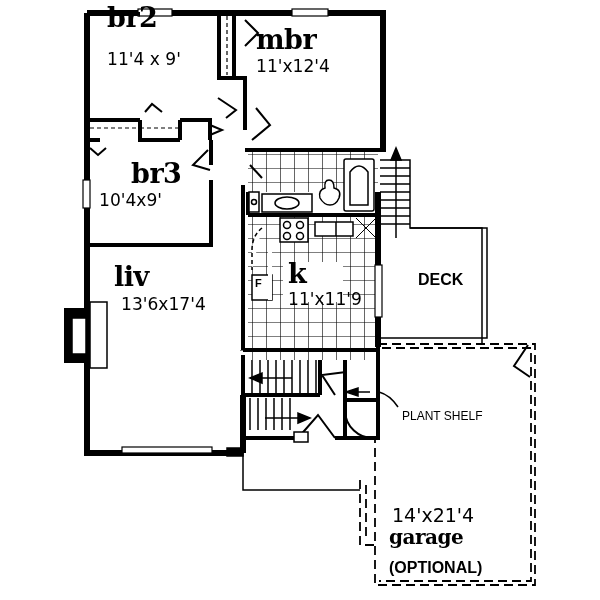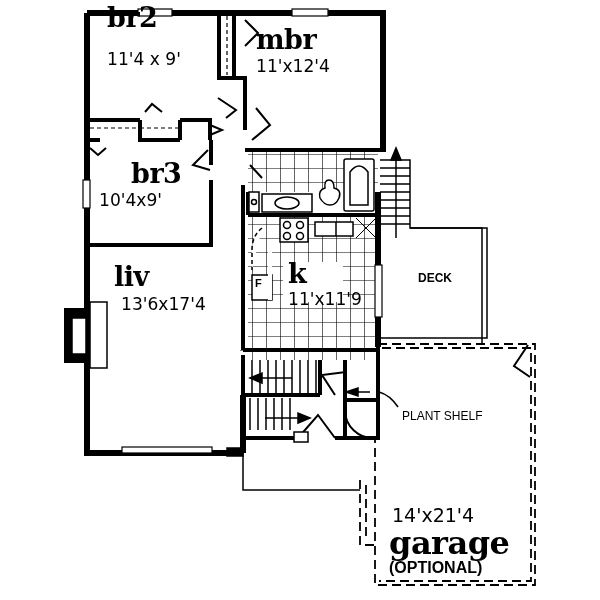--- a/index.html
+++ b/index.html
@@ -8,7 +8,7 @@
   .lbl{position:absolute;color:#000;line-height:1;white-space:nowrap;}
   .room{font-family:"DejaVu Serif",serif;font-weight:bold;font-size:27px;letter-spacing:-0.5px;}
   .dim{font-family:"DejaVu Sans",sans-serif;font-size:18px;transform:scaleX(0.95);transform-origin:left;}
-  .small{font-family:"Liberation Sans",sans-serif;font-size:12px;font-weight:bold;}
+  .small{font-family:"Liberation Sans",sans-serif;font-size:16px;font-weight:bold;}
 </style>
 </head>
 <body>

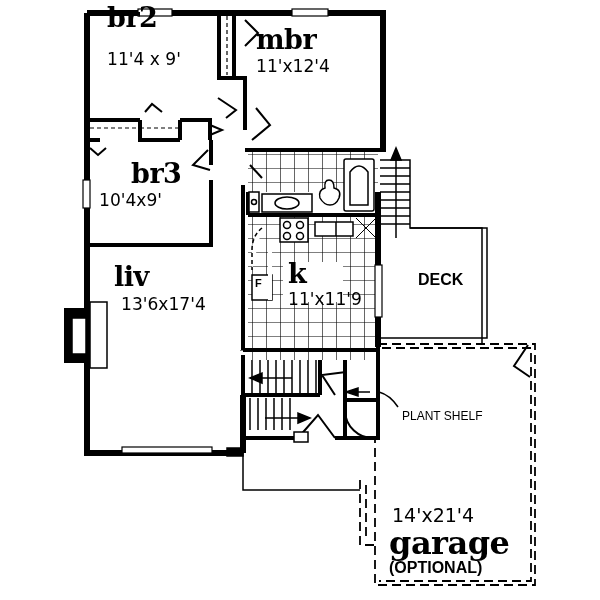--- a/index.html
+++ b/index.html
@@ -188,7 +188,7 @@
 <div class="lbl small" style="left:402px;top:402px;font-weight:normal;font-size:12px;margin-top:8px;">PLANT SHELF</div>
 
 <div class="lbl dim" style="left:392px;top:505px;font-size:20px;">14'x21'4</div>
-<div class="lbl room" style="left:389px;top:527px;font-size:32px;">garage</div>
+<div class="lbl room" style="left:389px;top:527px;font-size:20px;">garage</div>
 <div class="lbl small" style="left:389px;top:560px;font-weight:bold;font-size:16px;">(OPTIONAL)</div>
 
 </body></html>

